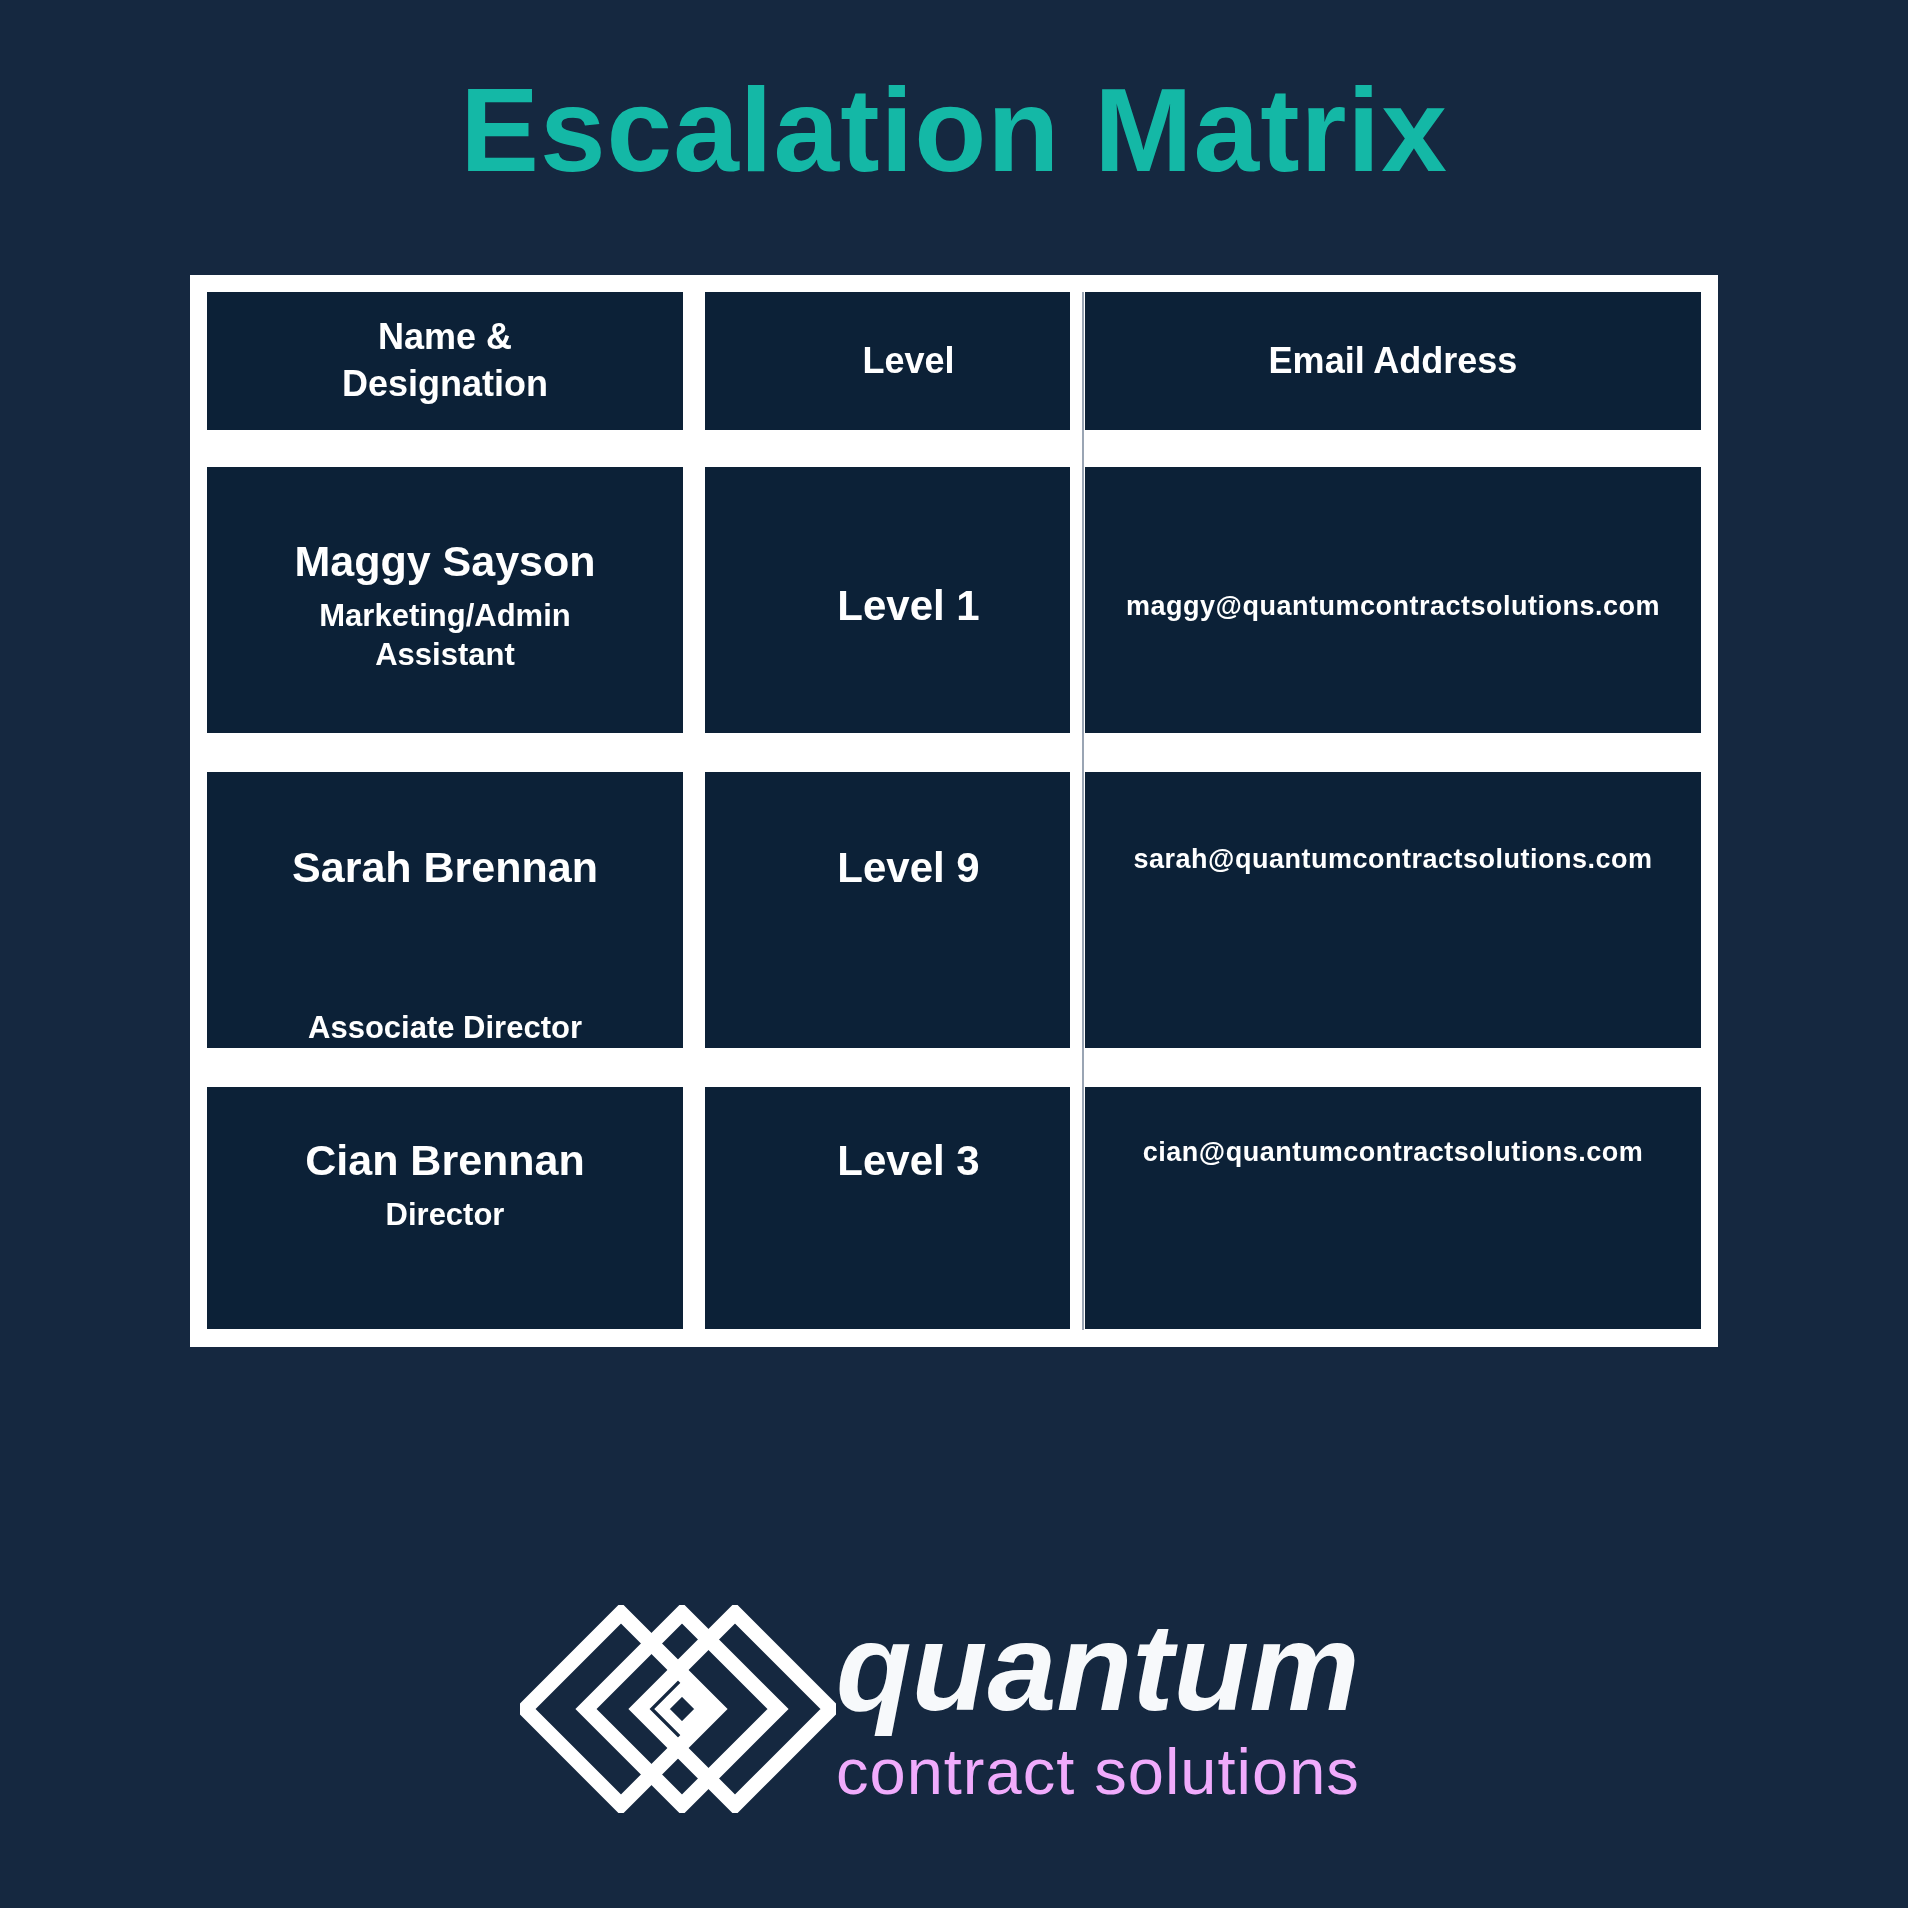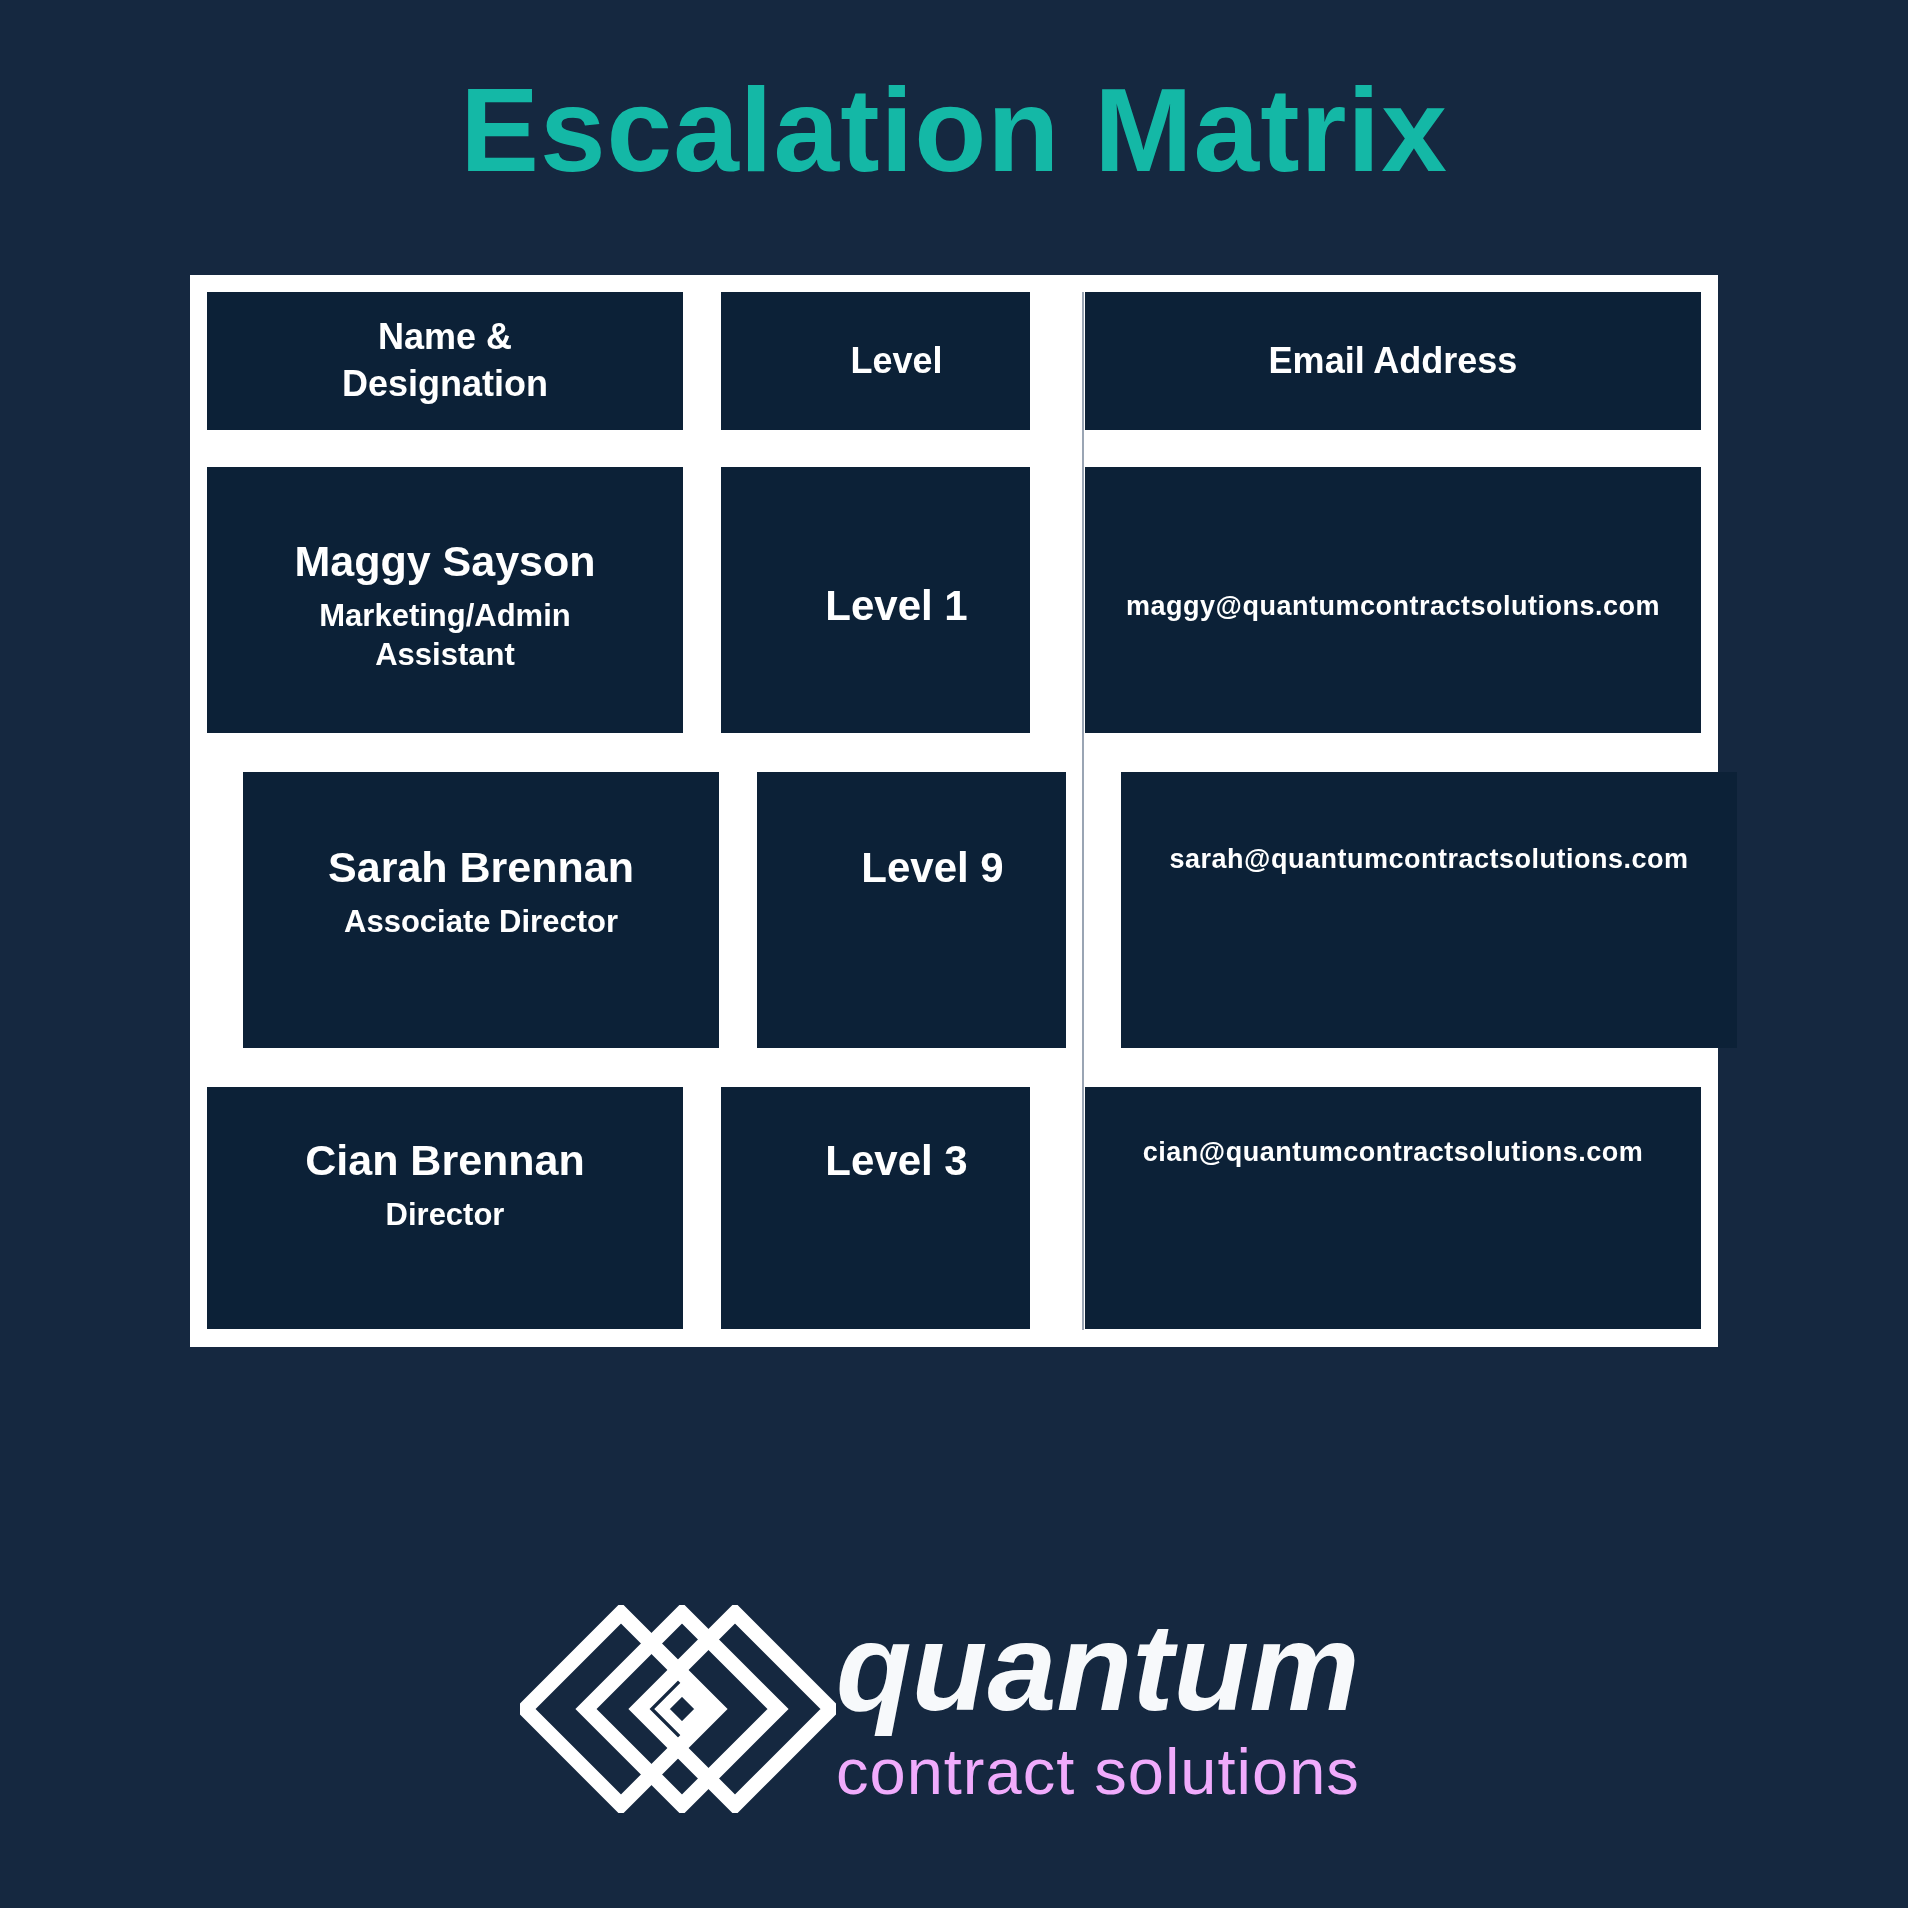--- a/index.html
+++ b/index.html
@@ -35,7 +35,7 @@
   }
   
   .c-name {left:0;width:476px;}
-  .c-level{left:514px;width:309px;padding-left:42px;}
+  .c-level{left:498px;width:365px;padding-left:42px;}
   .c-email{left:878px;width:616px;}
   
   .r-head{top:0;height:138px;}

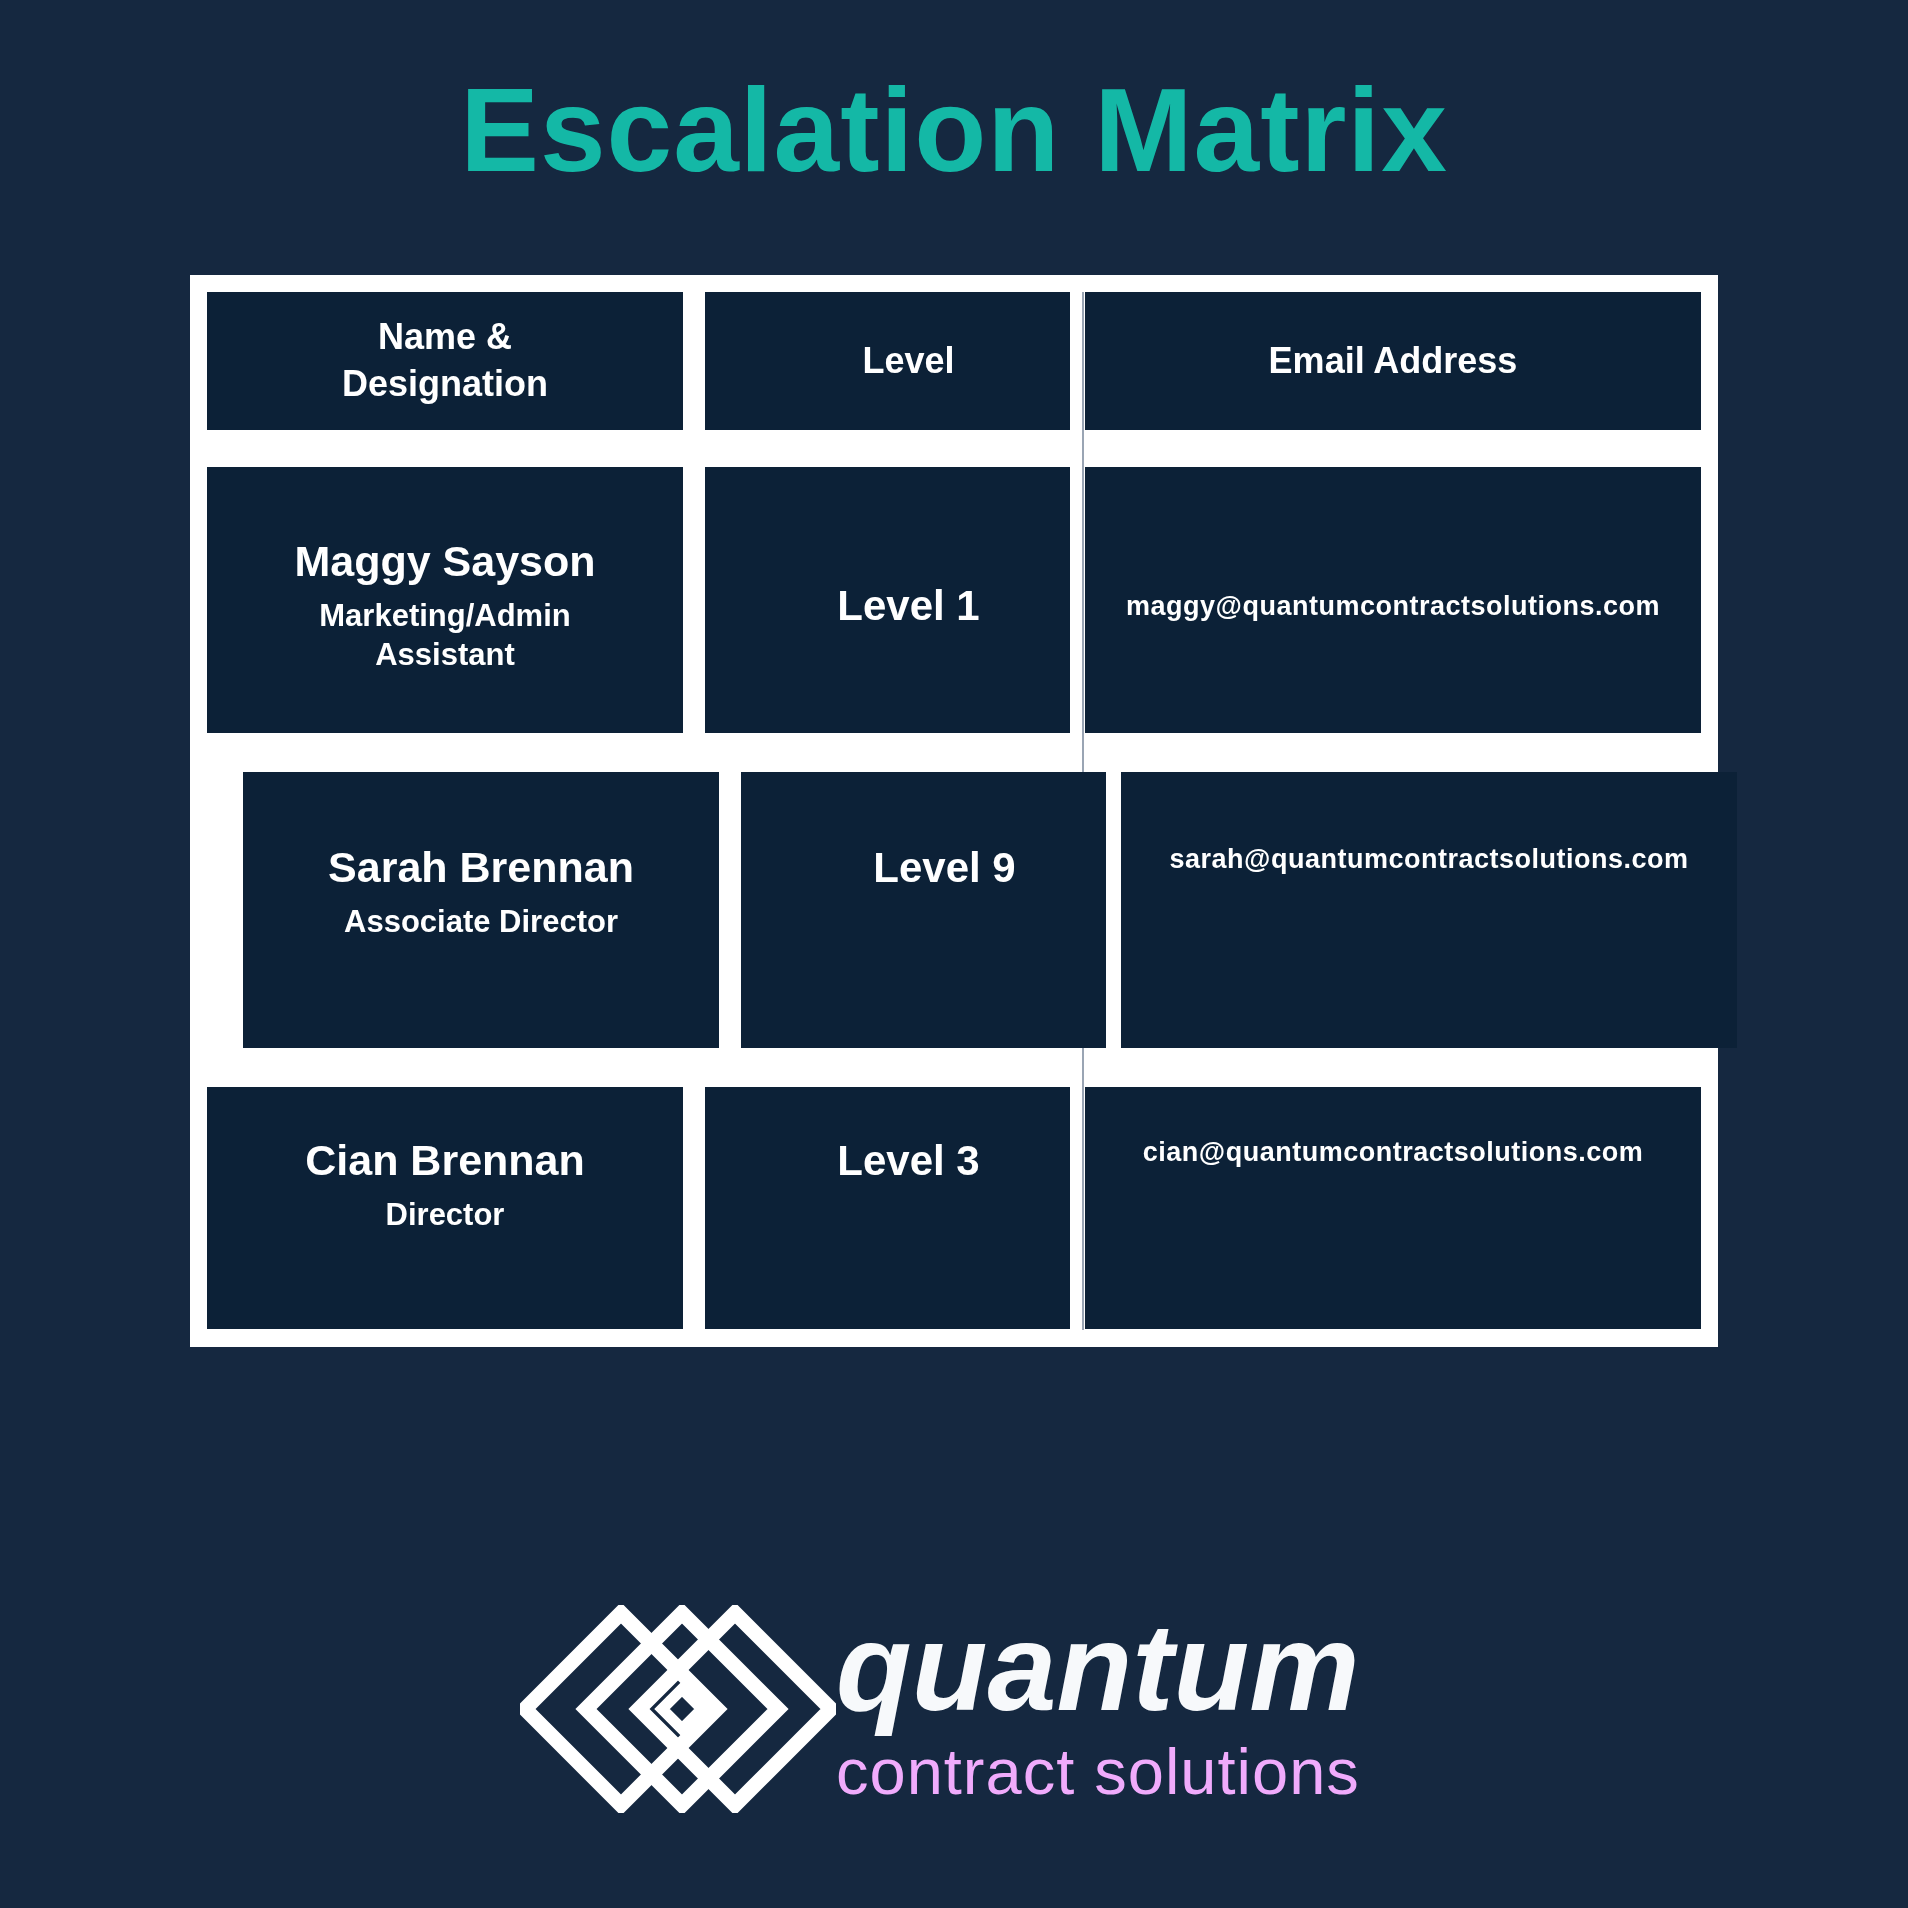--- a/index.html
+++ b/index.html
@@ -44,7 +44,7 @@
   .r-3{top:795px;height:242px;}
   
   .r-1{justify-content:center;padding-top:12px;}
-  .r-2{justify-content:flex-start;padding-top:72px;margin-left:36px;}
+  .r-2{justify-content:space-between;padding-top:72px;}
   .r-3{justify-content:flex-start;padding-top:50px;}
   .hairline{
     position:absolute;left:875px;top:0;bottom:0;width:2px;

